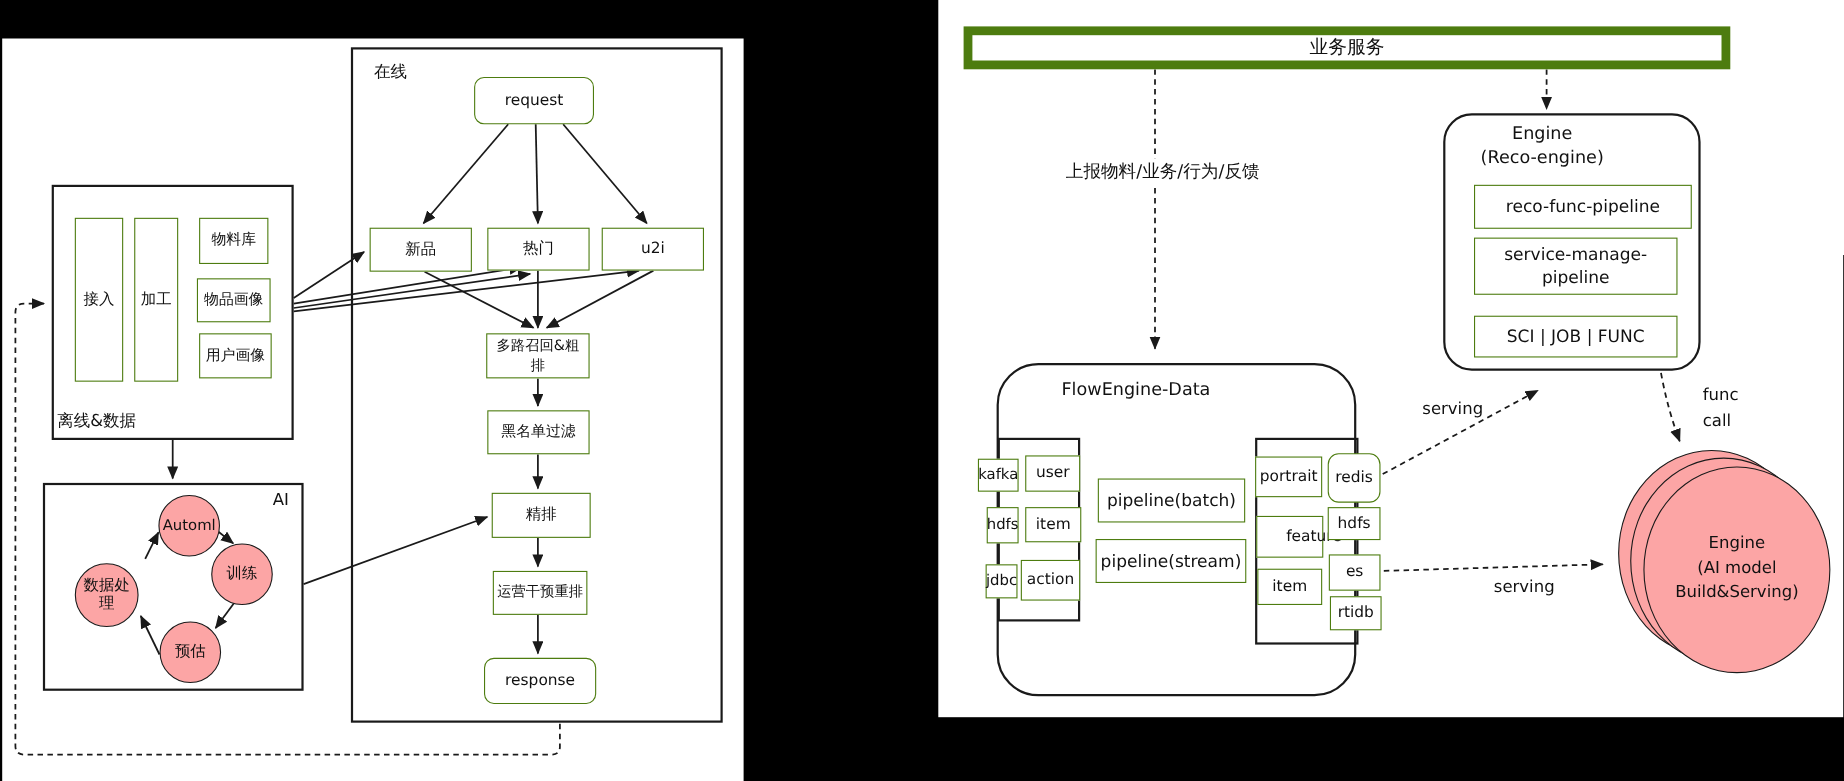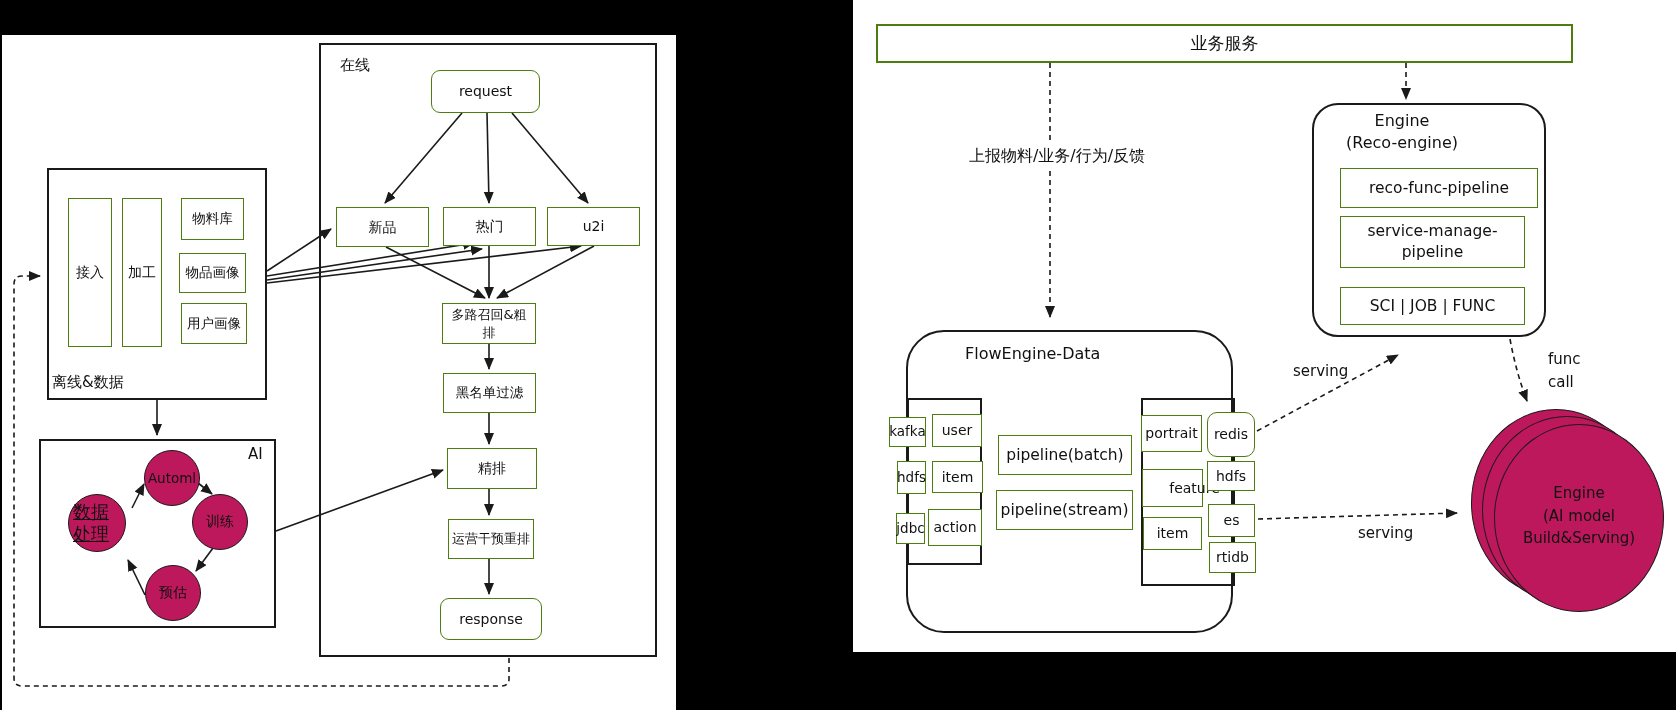--- a/index.html
+++ b/index.html
@@ -7,7 +7,7 @@
           font-family:"DejaVu Sans","Liberation Sans",sans-serif;color:#111;}
   .panel{position:absolute;background:#fff;}
   .abs{position:absolute;}
-  .box{position:absolute;background:#fff;border:2px solid #4d7c0f;box-sizing:border-box;
+  .box{position:absolute;background:#fff;border:8px solid #4d7c0f;box-sizing:border-box;
        display:flex;align-items:center;justify-content:center;text-align:center;
        font-size:14px;line-height:1.3;}
   .thin{border-width:1.5px;}

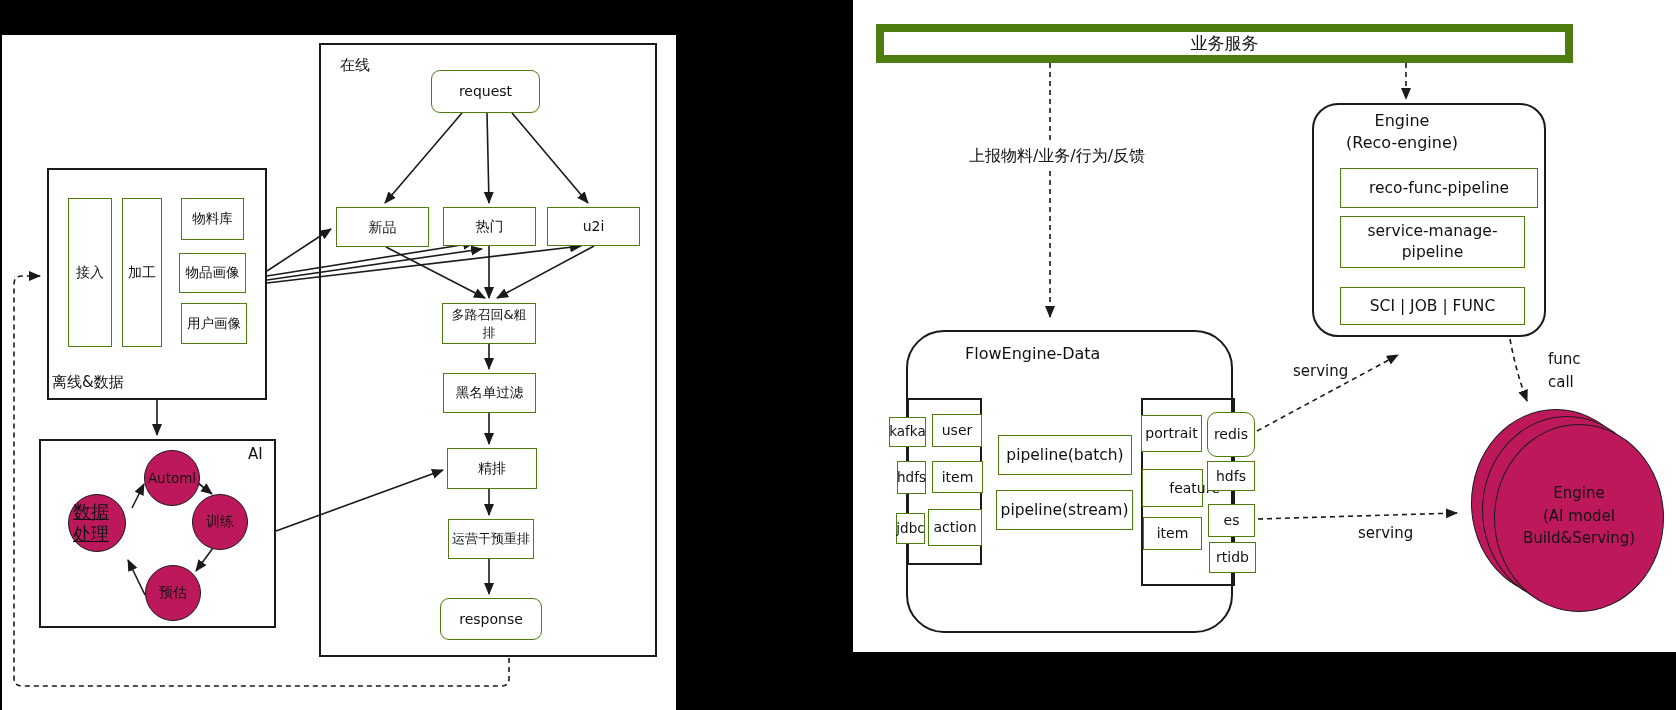--- a/index.html
+++ b/index.html
@@ -15,9 +15,9 @@
   .container-box{position:absolute;background:transparent;border:2px solid #1a1a1a;box-sizing:border-box;}
   .roundgroup{position:absolute;background:#fff;border:2px solid #1a1a1a;box-sizing:border-box;}
   .label{position:absolute;white-space:nowrap;}
-  .circle{position:absolute;background:#be185d;border:1.7px solid #1a1a1a;border-radius:50%;
+  .circle{position:absolute;background:#fca5a5;border:1.7px solid #1a1a1a;border-radius:50%;
           box-sizing:border-box;display:flex;align-items:center;justify-content:center;
-          font-size:14px;line-height:1.25;}
+          text-align:center;font-size:14px;line-height:1.25;}
   svg{position:absolute;left:0;top:0;}
   .wrap2{line-height:1.35;}
 </style>

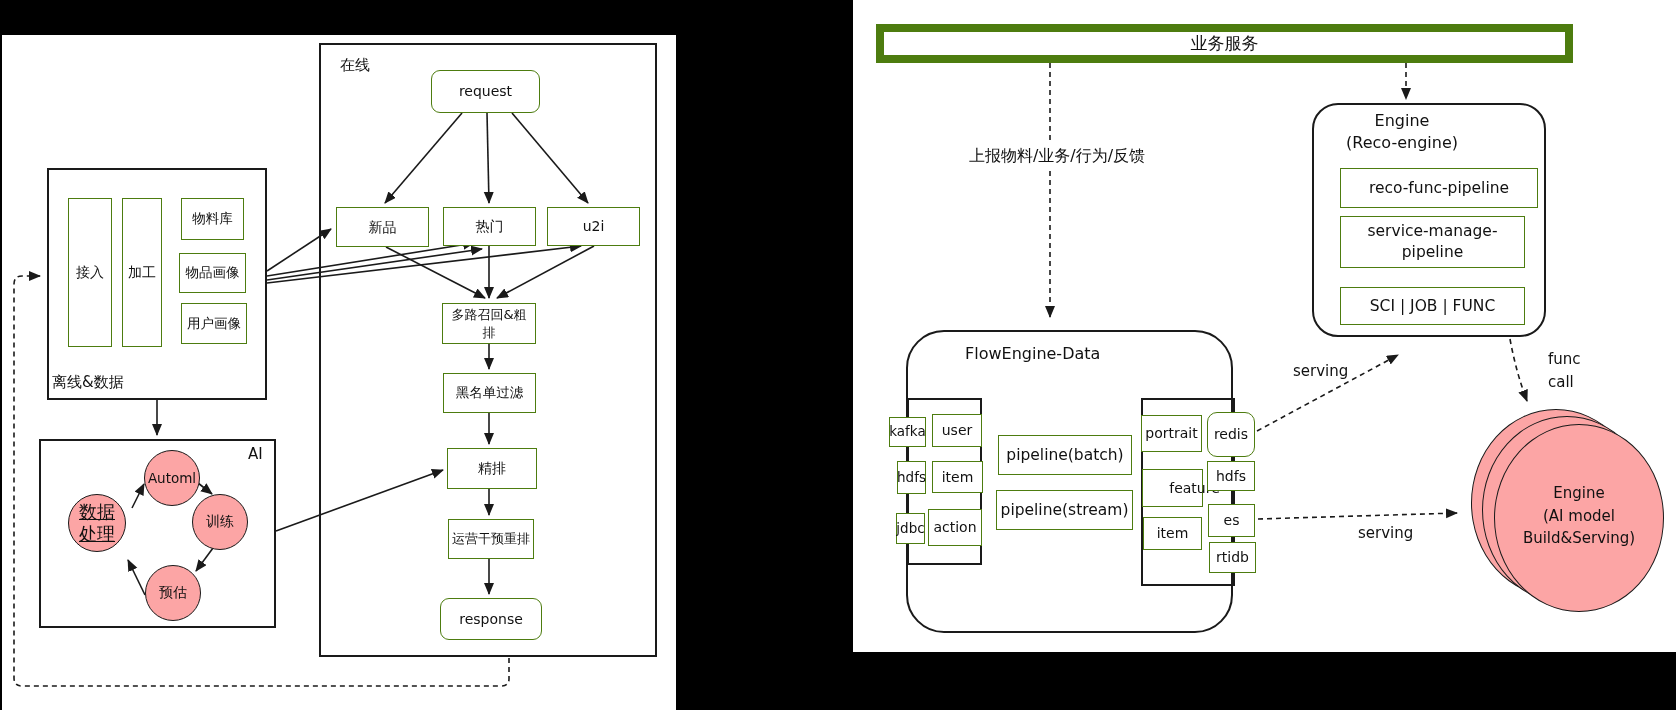--- a/index.html
+++ b/index.html
@@ -99,7 +99,7 @@
   <div class="circle" style="left:144px;top:450px;width:56px;height:56px;font-size:13.5px;">Automl</div>
   <div class="circle" style="left:192px;top:494px;width:56px;height:56px;">训练</div>
   <div class="circle" style="left:145px;top:565px;width:56px;height:56px;">预估</div>
-  <div class="circle" style="left:68px;top:494px;width:58px;height:58px;font-size:18px;padding:0 4px;text-decoration:underline;">数据处理</div>
+  <div class="circle" style="left:68px;top:512px;width:58px;height:58px;font-size:14px;padding:0 4px;">数据处理</div>
 
   <div class="box" style="left:876px;top:24px;width:697px;height:39px;font-size:17px;">业务服务</div>
   <div class="box" style="left:948px;top:144px;width:218px;height:24px;border:none;font-size:16px;">上报物料/业务/行为/反馈</div>

